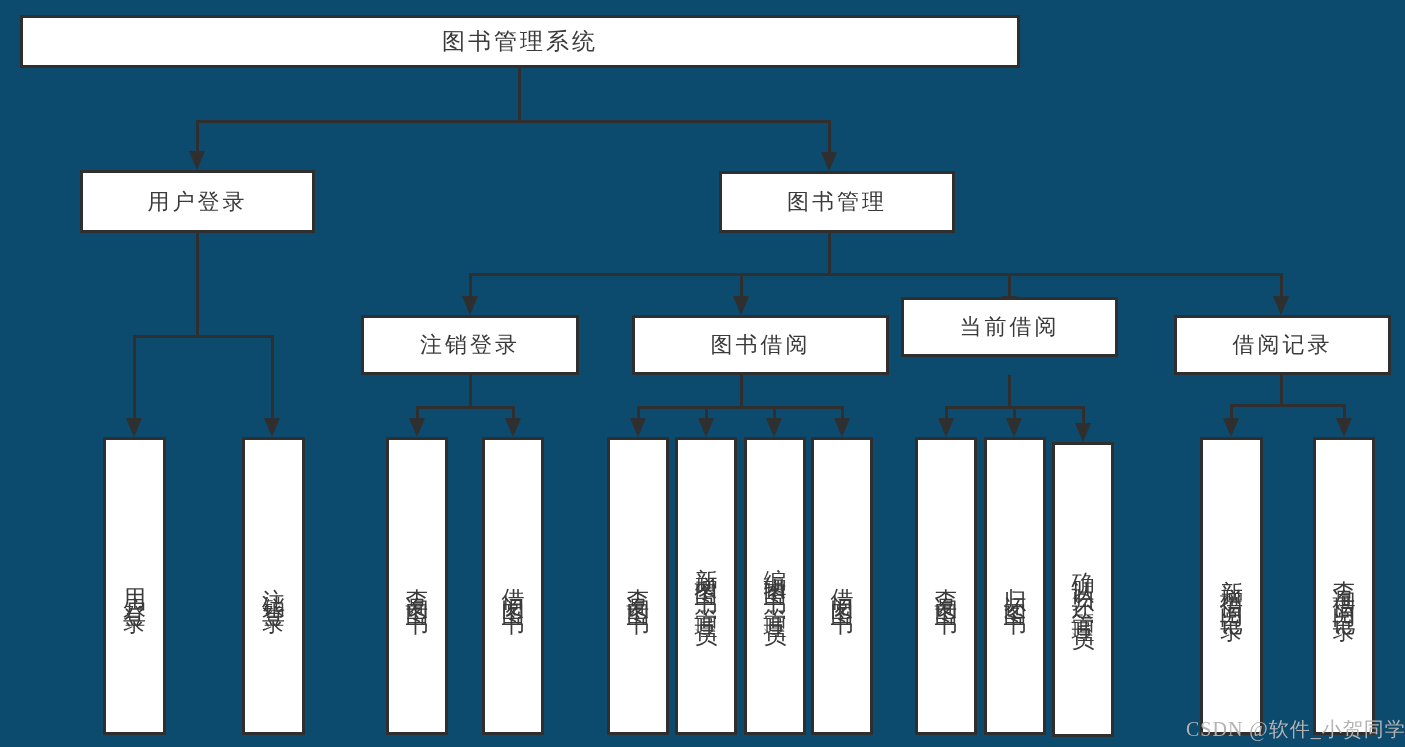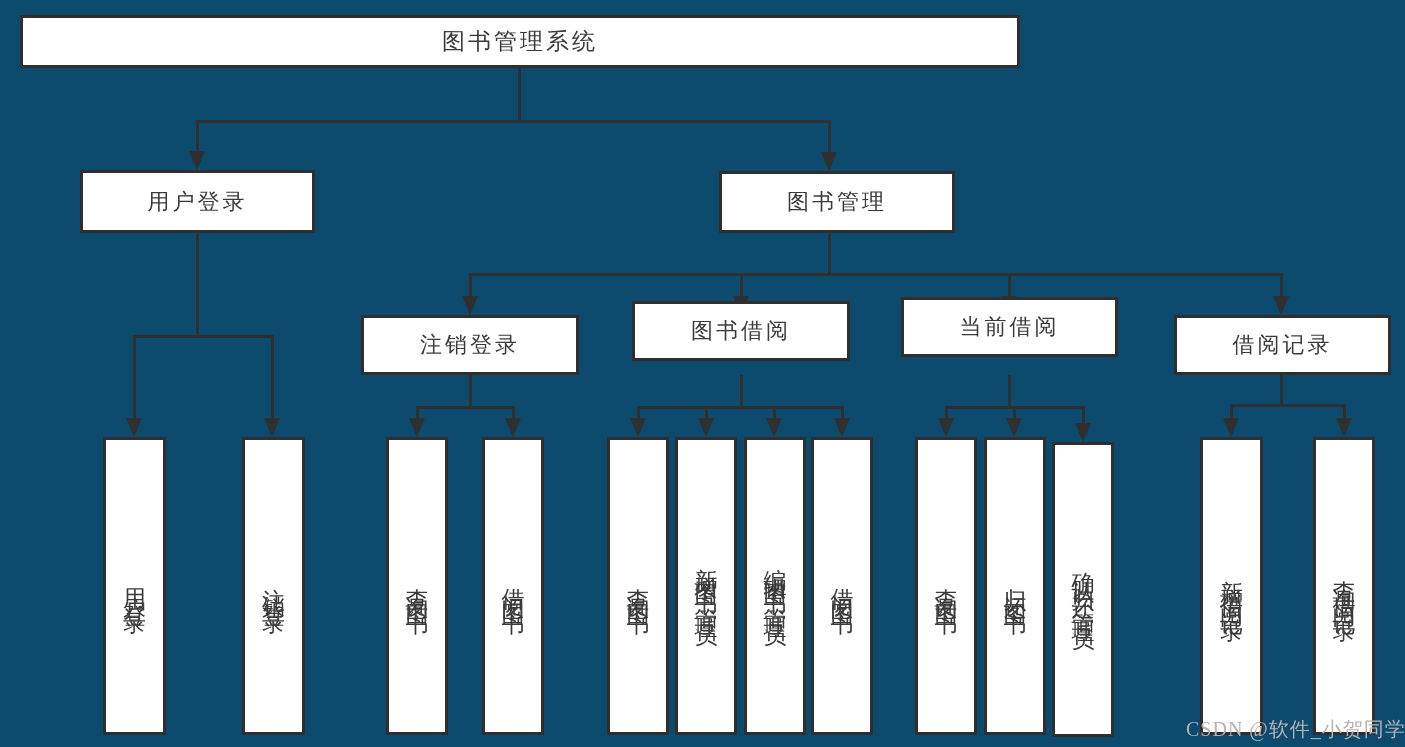--- a/index.html
+++ b/index.html
@@ -98,7 +98,7 @@
   <div class="box h" style="left:361px;top:315px;width:218px;height:60px;">
     <span>注销登录</span>
   </div>
-  <div class="box h" style="left:632px;top:301px;width:218px;height:60px;">
+  <div class="box h" style="left:632px;top:315px;width:257px;height:60px;">
     <span>图书借阅</span>
   </div>
   <div class="box h" style="left:901px;top:297px;width:217px;height:60px;">

